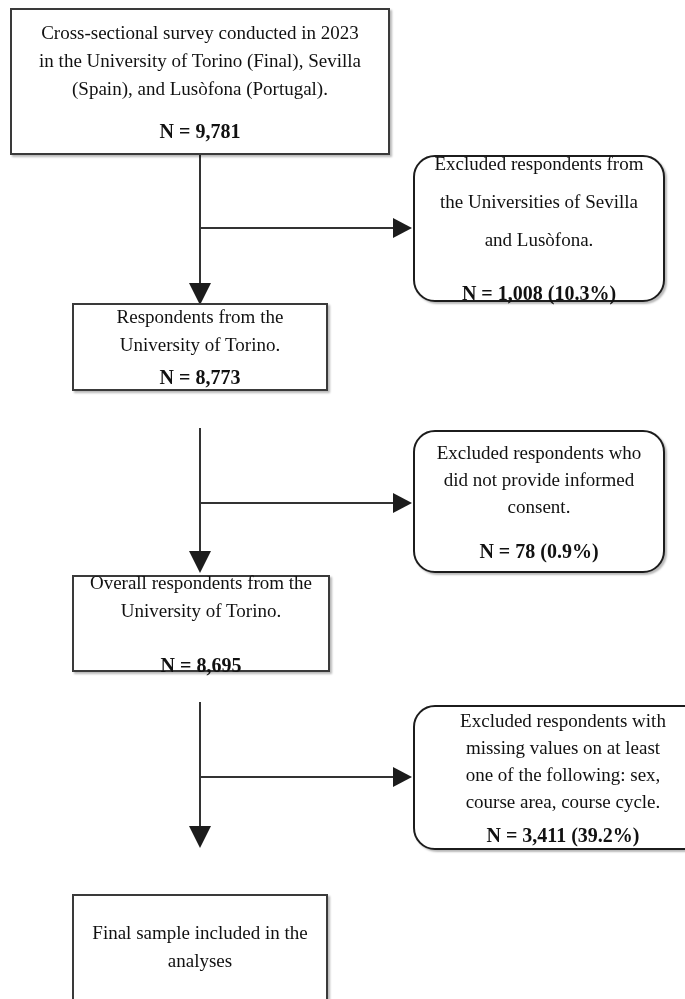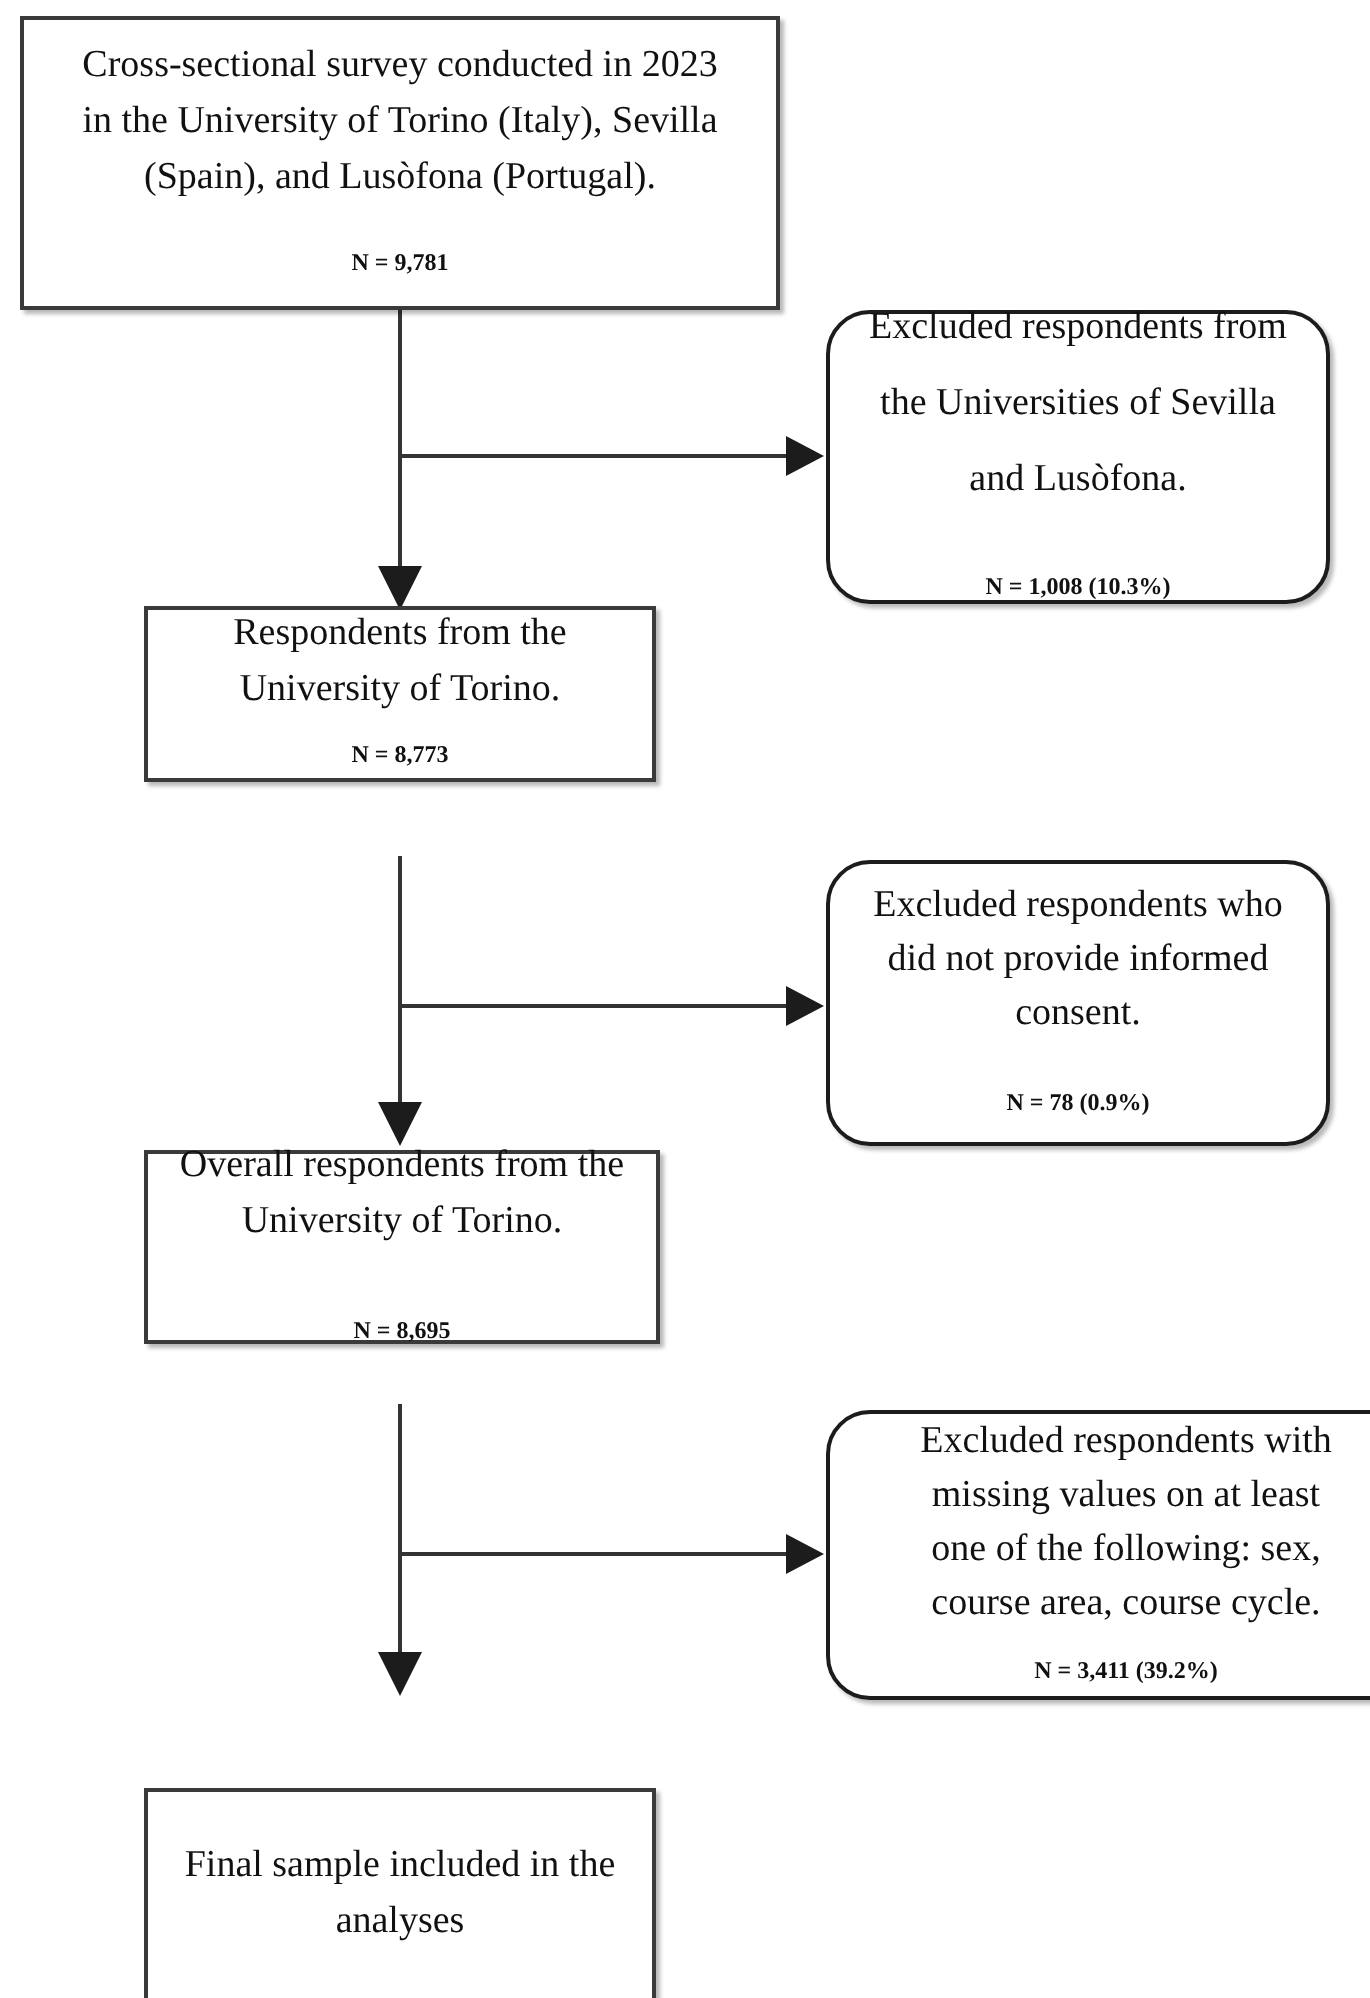--- a/index.html
+++ b/index.html
@@ -112,7 +112,7 @@
 
   <div class="mbox box-survey">
     <div class="line">Cross-sectional survey conducted in 2023</div>
-    <div class="line">in the University of Torino (Italy), Sevilla</div>
+    <div class="line">in the University of Torino (Final), Sevilla</div>
     <div class="line">(Spain), and Lusòfona (Portugal).</div>
     <div class="nline">N = 9,781</div>
   </div>

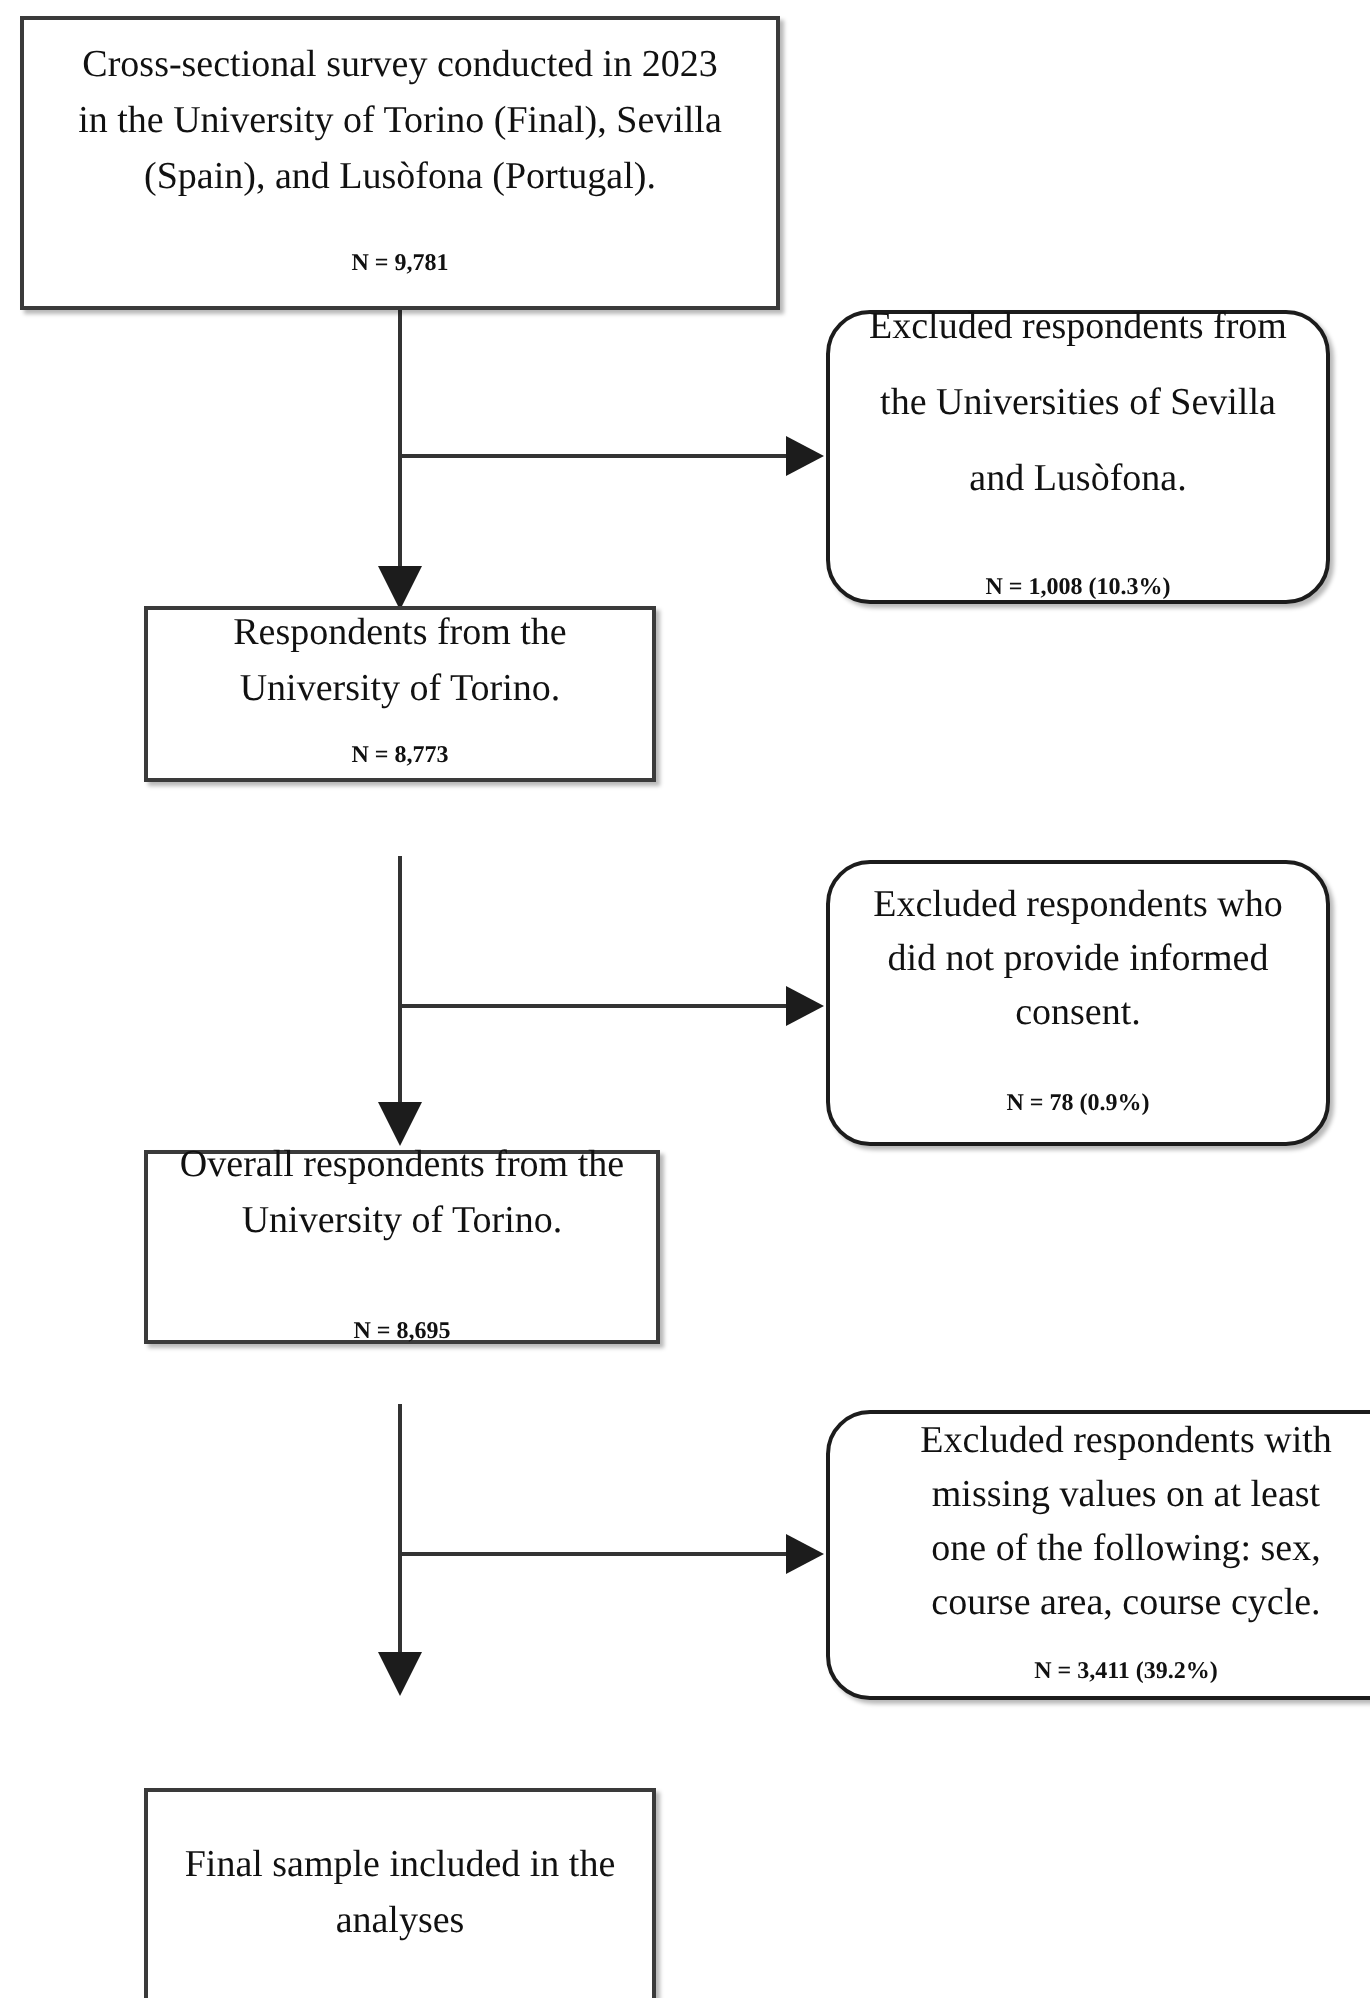--- a/index.html
+++ b/index.html
@@ -50,7 +50,7 @@
   }
   .nline {
     font-weight: bold;
-    font-size: 12px;
+    font-size: 20px;
   }
   .line { white-space: nowrap; }
   

